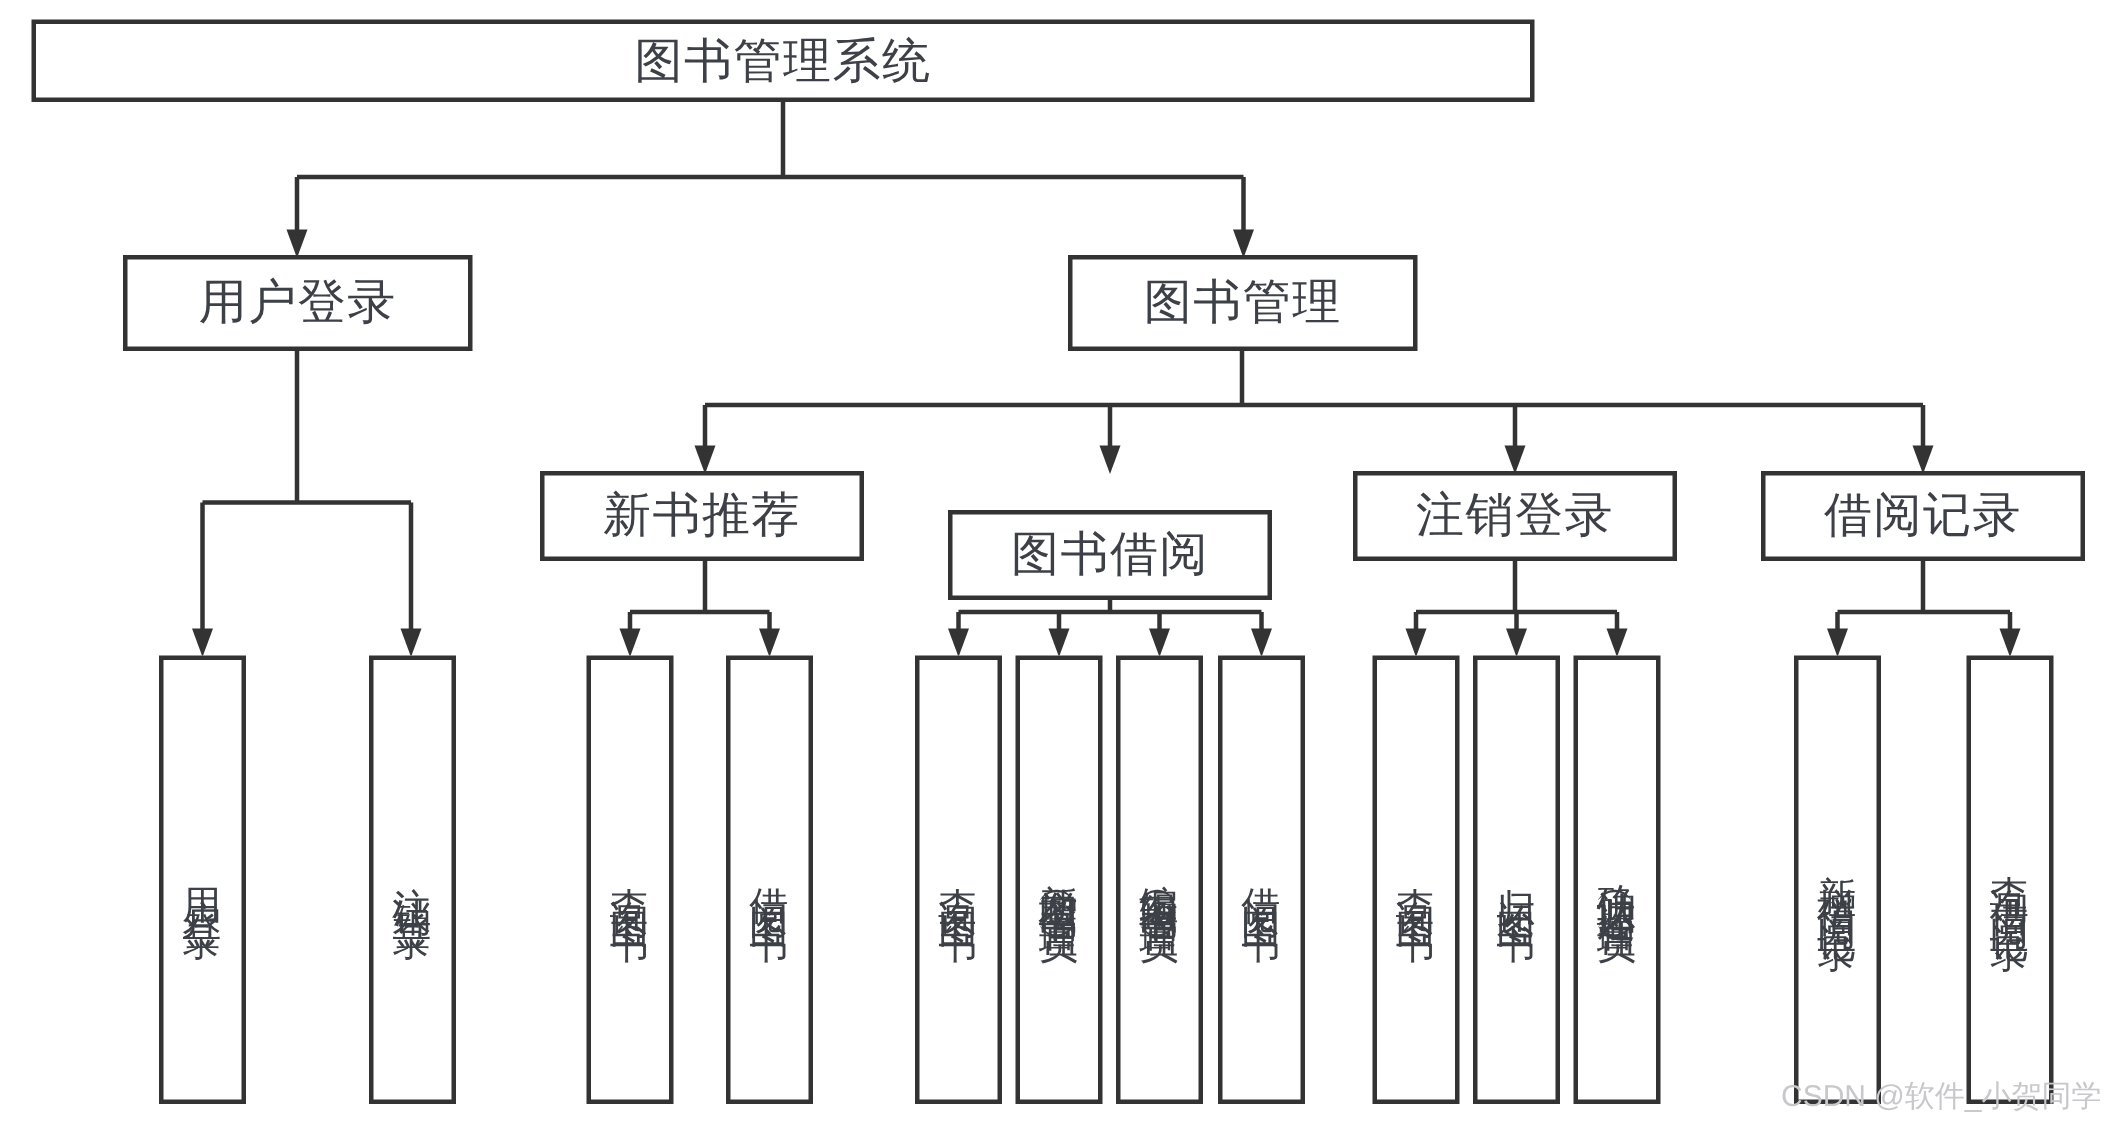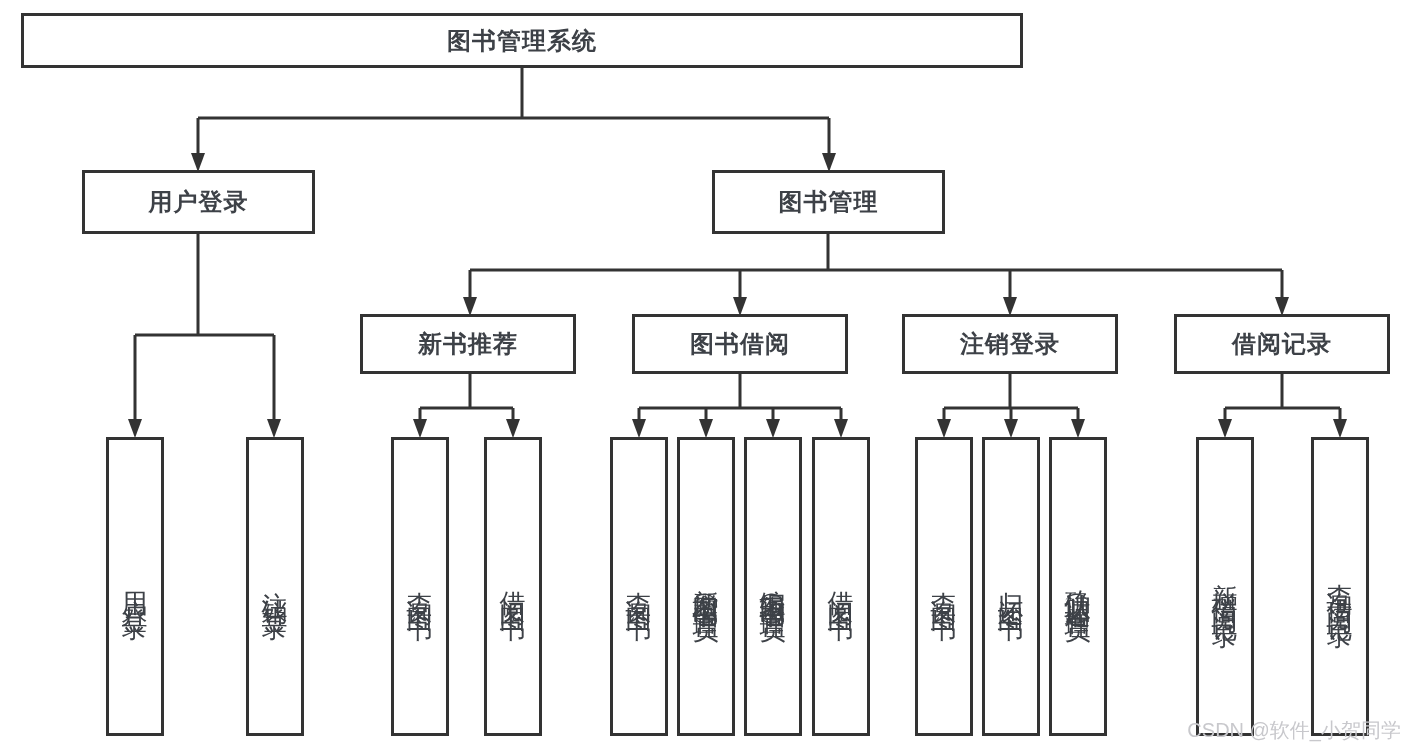--- a/index.html
+++ b/index.html
@@ -25,7 +25,7 @@
     display:flex;align-items:center;justify-content:center;
     color:var(--ink);
   }
-  .hnode{font-size:24px;letter-spacing:1px;font-weight:bold;}
+  .hnode{font-size:32px;letter-spacing:1px;}
   .vnode>span{
     writing-mode:vertical-rl;
     text-orientation:mixed;

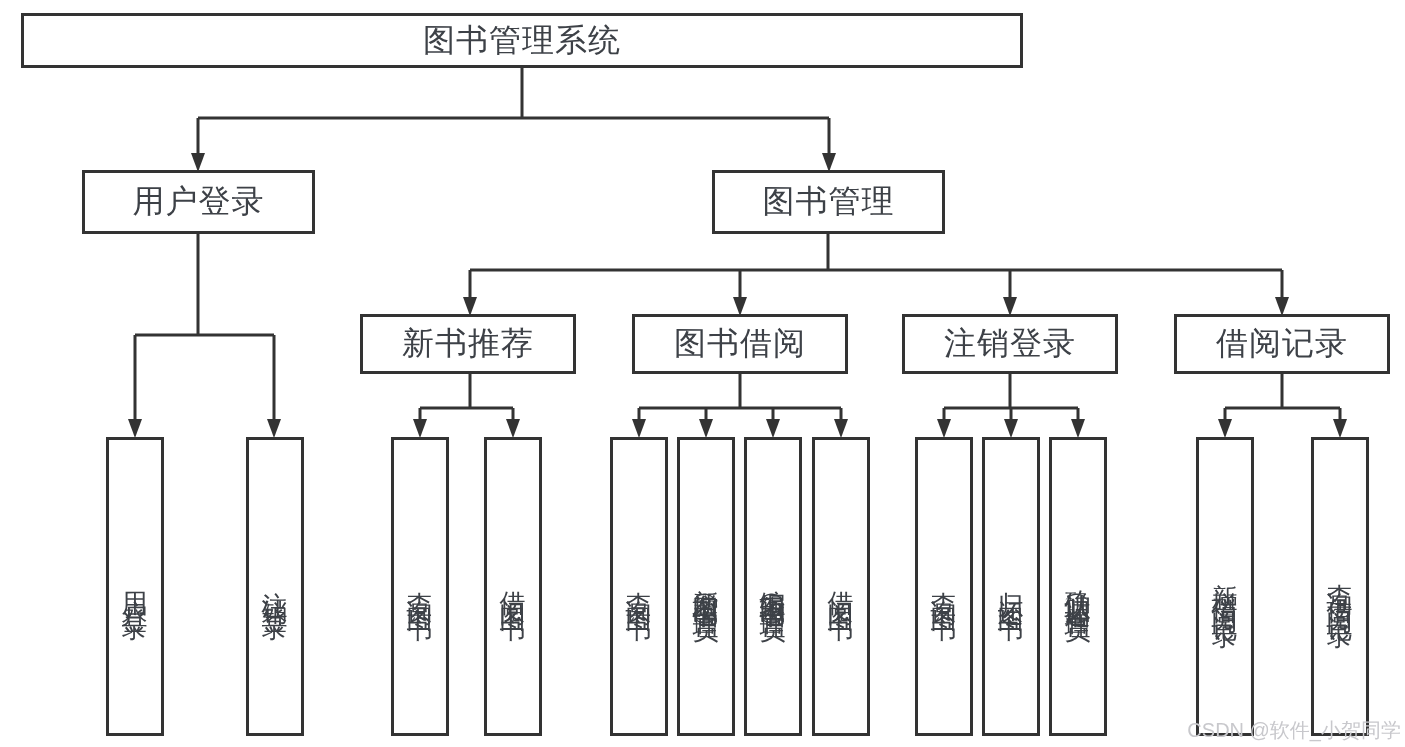--- a/index.html
+++ b/index.html
@@ -41,7 +41,7 @@
   .n-book-mgmt   {left:712px; top:170px; width:233px; height:64px;}
   .n-l3          {top:314px;  width:216px;height:60px;}
   .n-newbook     {left:360px;}
-  .n-borrow      {left:632px;}
+  .n-borrow      {left:632px;margin-top:26px;}
   .n-current     {left:902px;}
   .n-records     {left:1174px;}
   .leaf          {top:437px;  width:58px; height:299px;}

